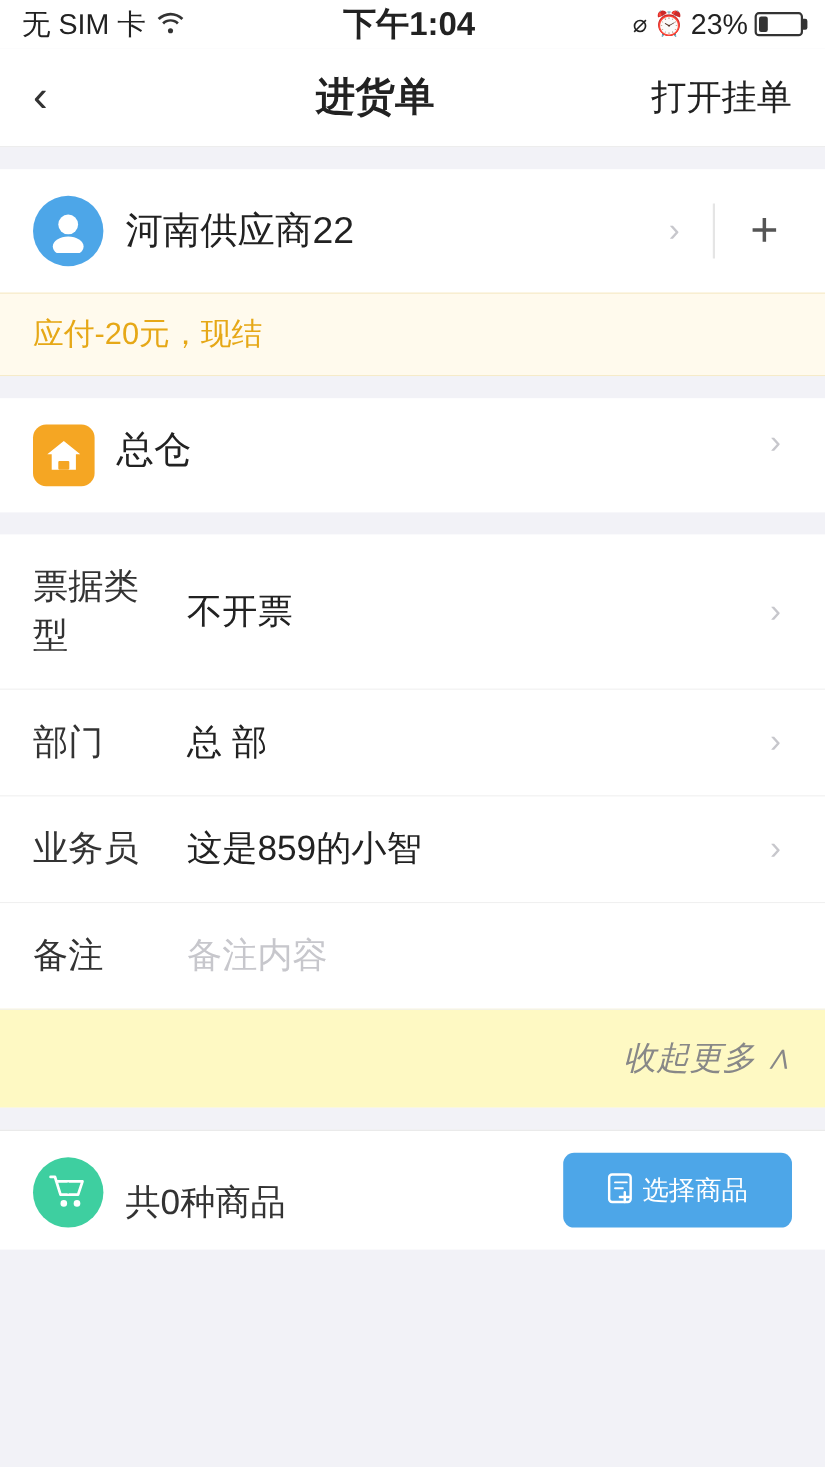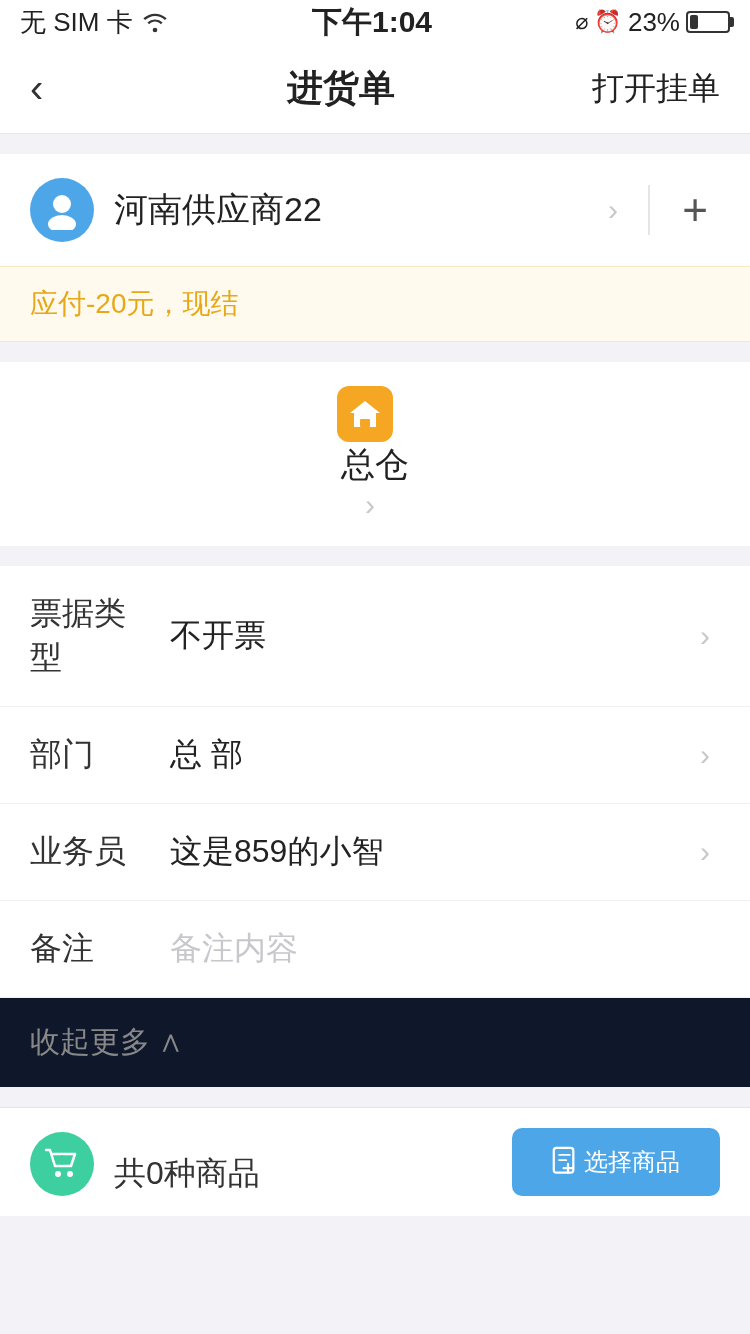--- a/index.html
+++ b/index.html
@@ -26,7 +26,7 @@
     }
     .status-left {
       display: flex;
-      align-items: flex-end;
+      align-items: center;
       gap: 8px;
     }
     .status-center {

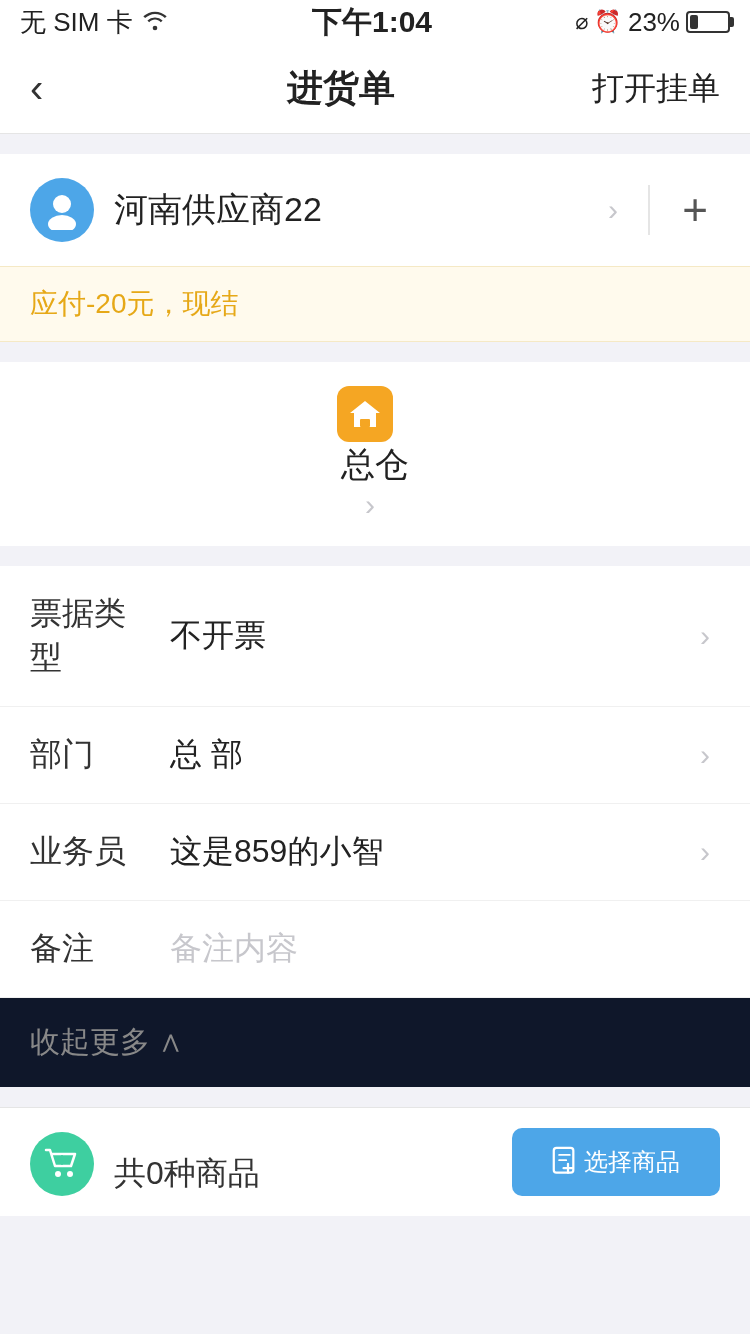--- a/index.html
+++ b/index.html
@@ -164,10 +164,8 @@
     
     .warehouse-row {
       display: flex;
-      align-items: center;
       padding: 24px 30px;
       background: #fff;
-      flex-direction: column;
     }
     .warehouse-icon {
       width: 56px;

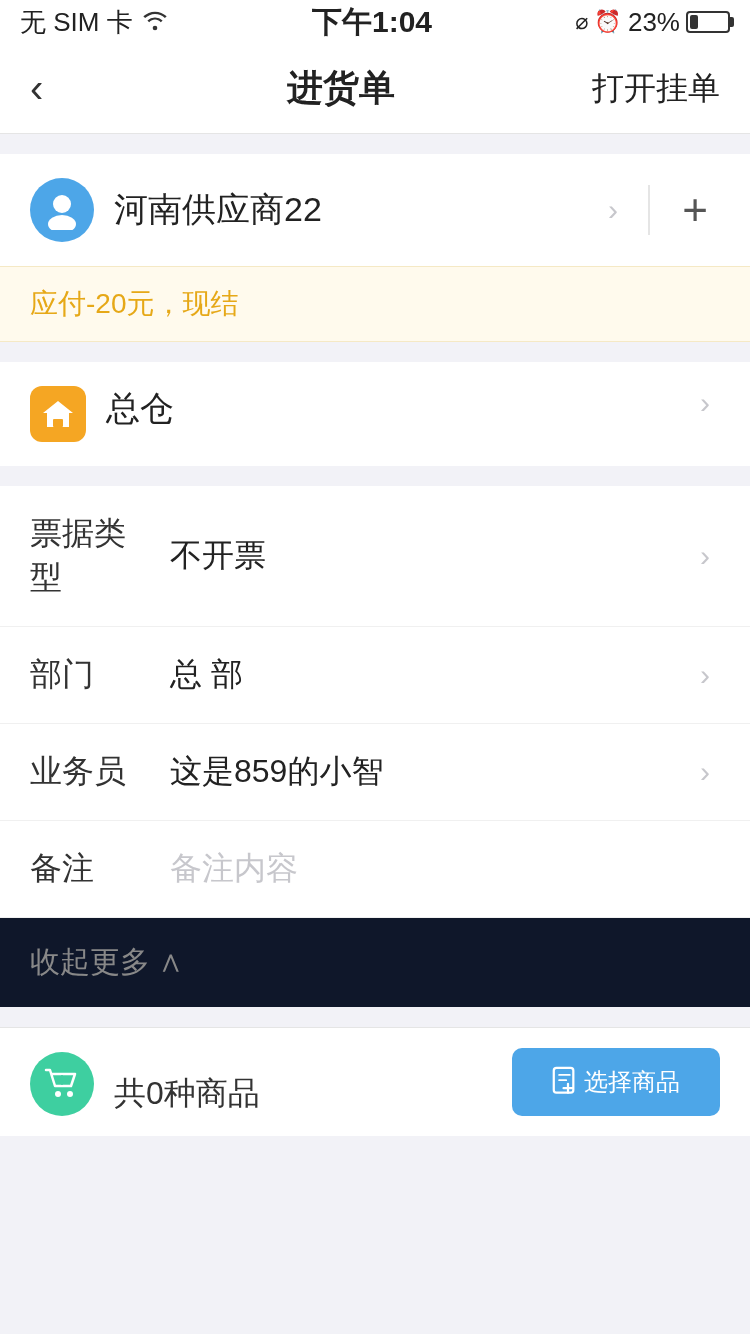--- a/index.html
+++ b/index.html
@@ -215,12 +215,13 @@
 
     
     .collapse-row {
-      background: #0f172a;
+      background: #fef9c3;
       border-top: 1px solid #f0f0f0;
       padding: 24px 30px;
-      text-align: left;
+      text-align: right;
       font-size: 30px;
       color: #888;
+      font-style: italic;
     }
 
     

